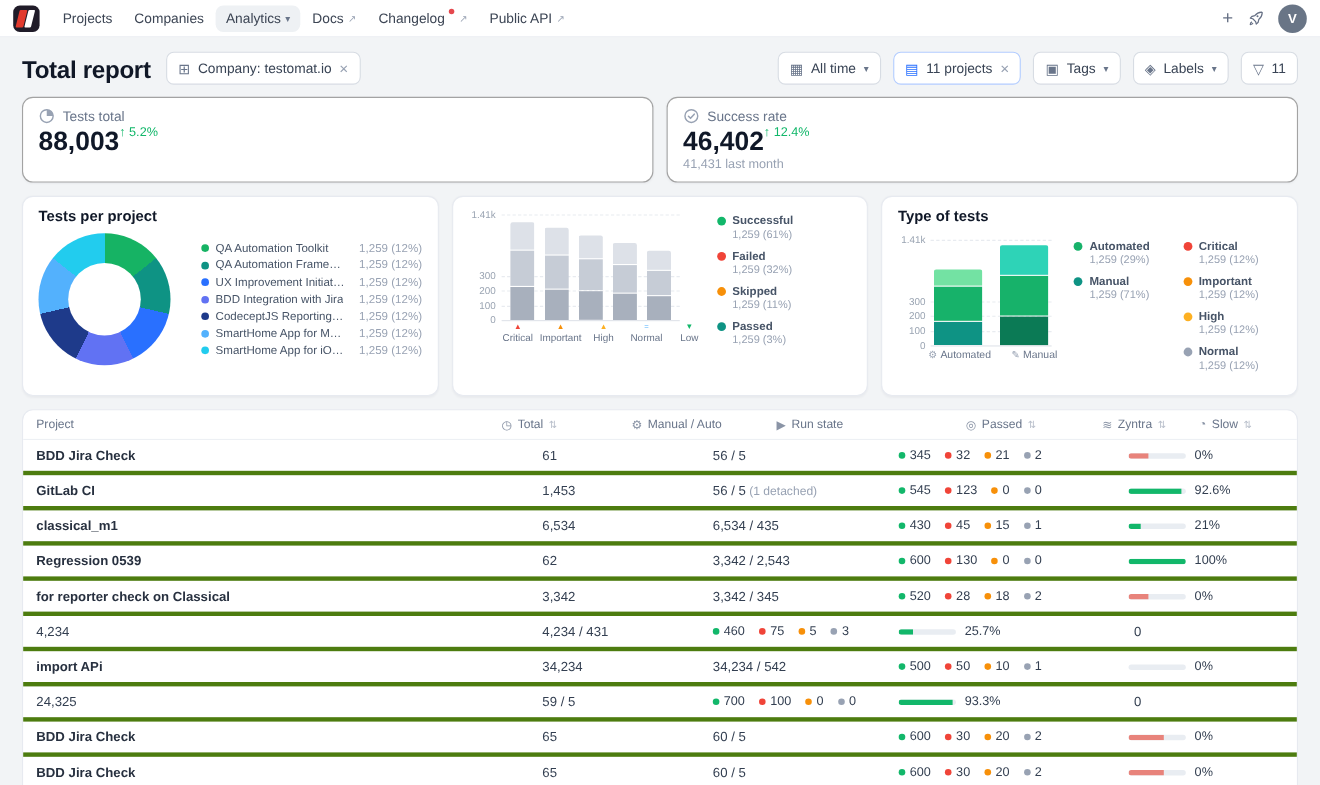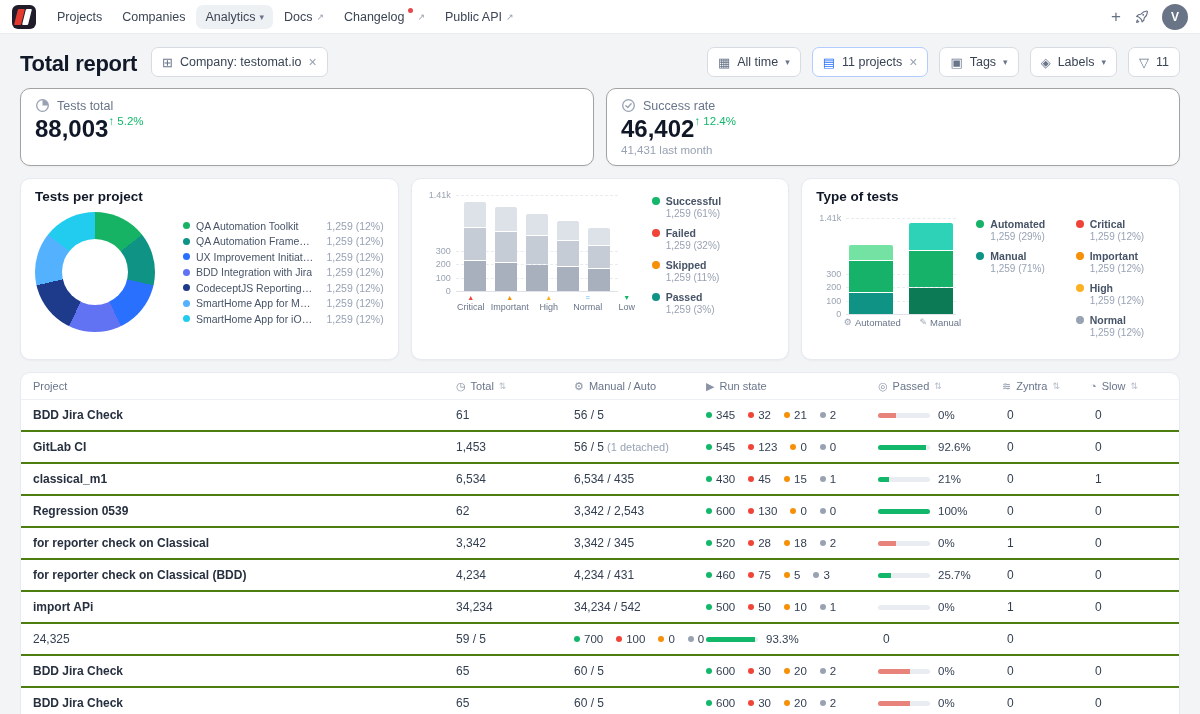--- a/index.html
+++ b/index.html
@@ -88,7 +88,7 @@
   .th { display:flex; align-items:center; gap:5px; cursor:pointer; }
   .th .ic { font-size:11px; color:#8a94a6; }
   .th .sort { font-size:9px; color:#b6bdc9; }
-  .trow { height:32px; border-bottom:2px solid #4d7c0f; font-size:12px; color:#333f51; cursor:pointer; }
+  .trow { height:32px; border-bottom:4px solid #4d7c0f; font-size:12px; color:#333f51; cursor:pointer;gap:37px; }
   .project { font-weight:600; color:#27303f; white-space:nowrap; overflow:hidden; text-overflow:ellipsis; }
   .detached { color:#98a2b3; font-size:11px; }
   .td-run { display:flex; gap:13px; align-items:center; }

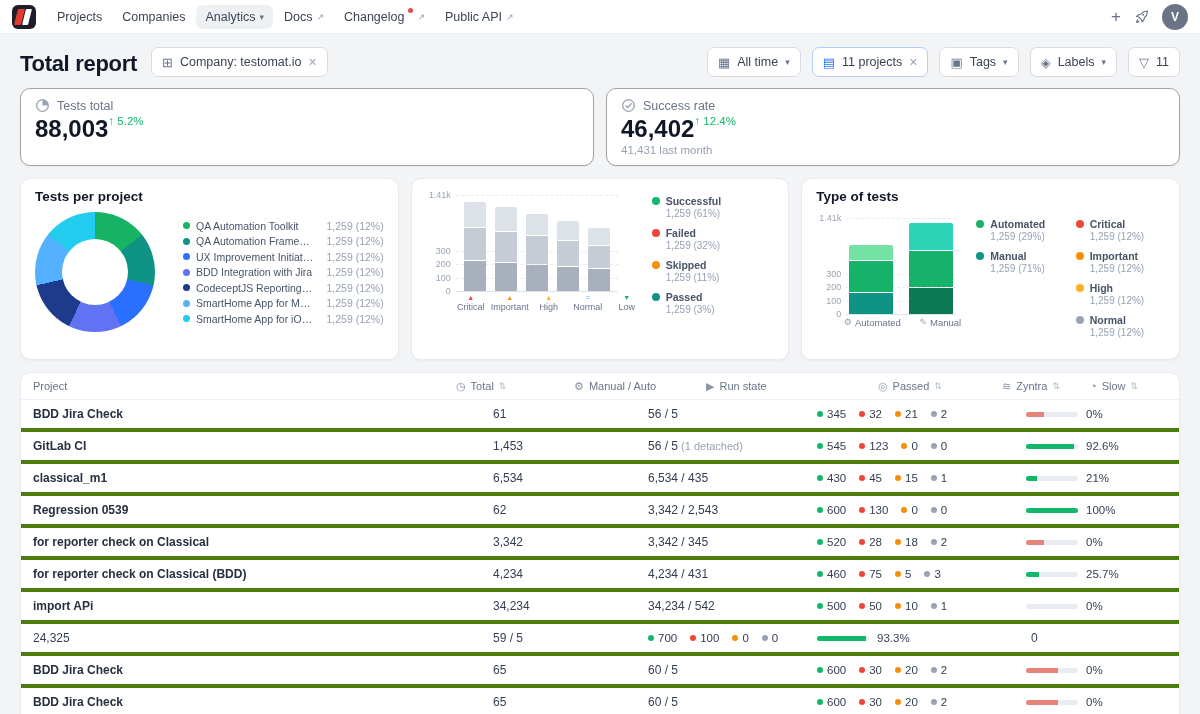--- a/index.html
+++ b/index.html
@@ -656,7 +656,6 @@
           <div class="td num">0</div>
         </div>
         <div class="tbl-row trow">
-          <div class="td"><span class="project">for reporter check on Classical (BDD)</span></div>
           <div class="td">4,234</div>
           <div class="td"><span>4,234 / 431</span></div>
           <div class="td td-run">

